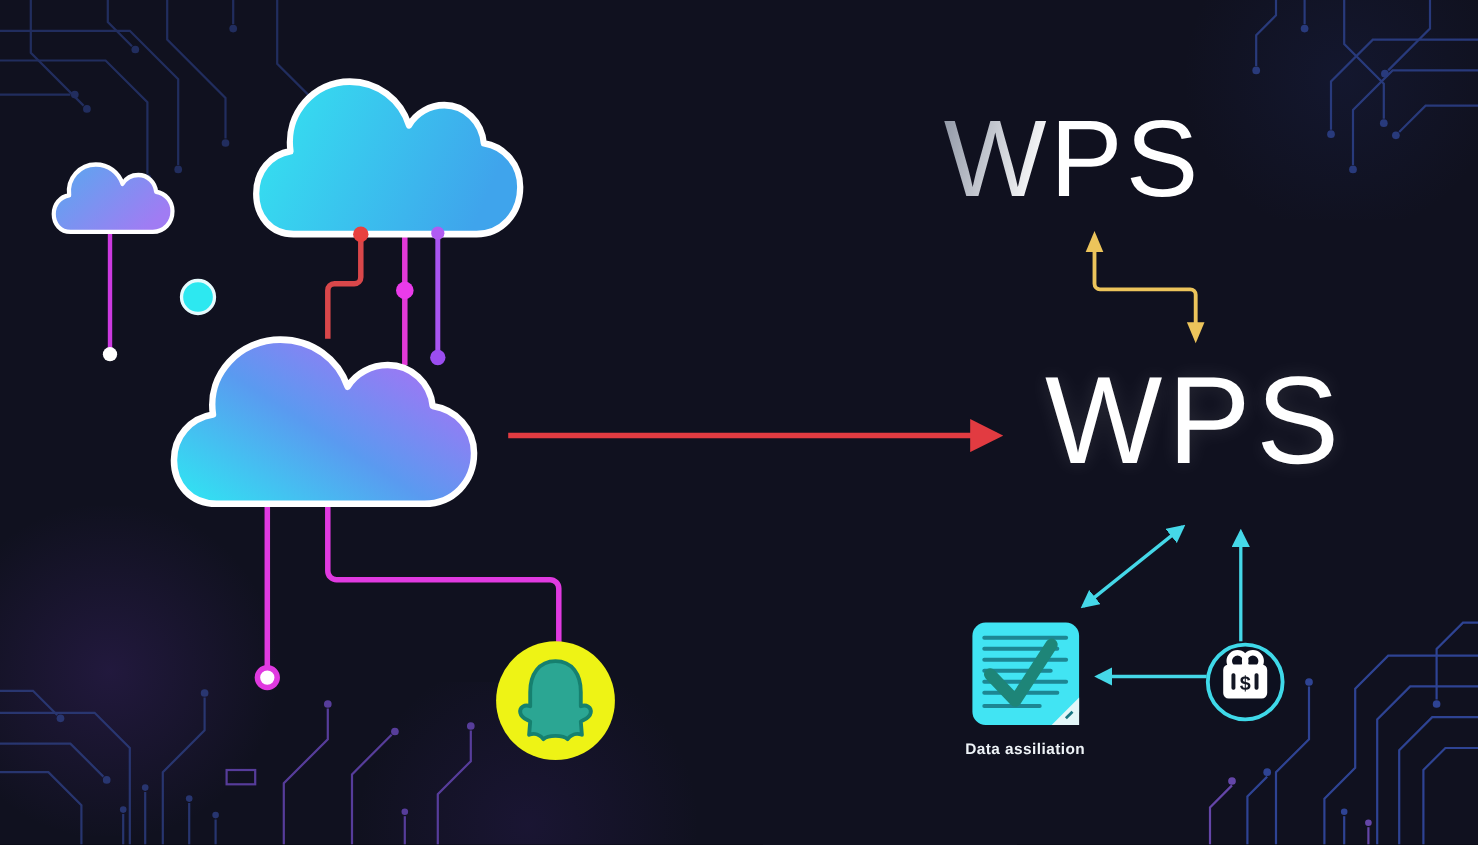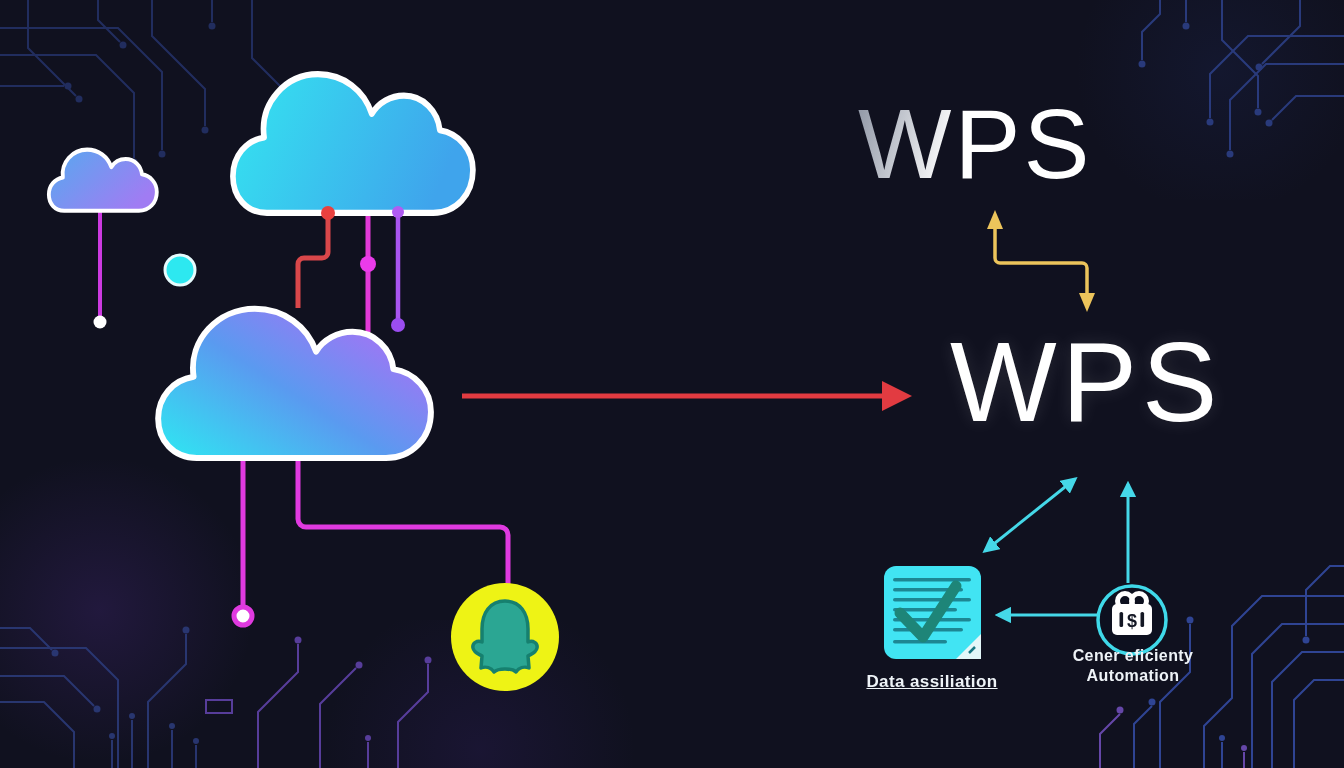--- a/index.html
+++ b/index.html
@@ -241,10 +241,6 @@
 
   <div class="label doc-label">Data assiliation</div>
 
-  <div class="label lock-label">
-    <div>Cener eficienty</div>
-    <div>Automation</div>
-  </div>
 
 </div>
 

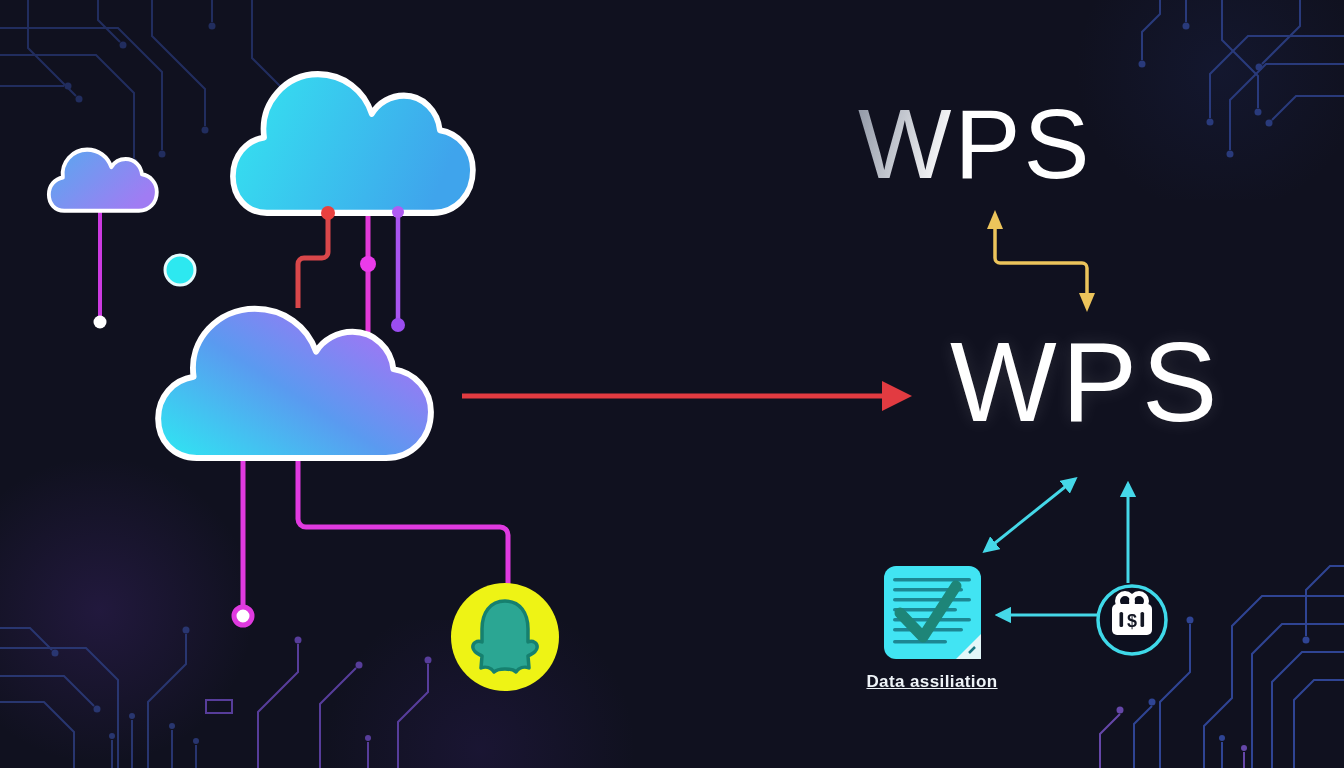--- a/index.html
+++ b/index.html
@@ -30,7 +30,7 @@
     text-shadow:0 0 18px rgba(255,255,255,0.12);
   }
   .label{position:absolute;color:#eef3f7;text-align:center;font-weight:700;letter-spacing:0.4px;}
-  .doc-label{left:832px;top:672px;width:200px;font-size:17px;text-decoration:underline;}
+  .doc-label{left:832px;top:672px;width:200px;font-size:14px;}
   .lock-label{left:1033px;top:646px;width:200px;font-size:16px;line-height:1.28;}
 </style>
 </head>

